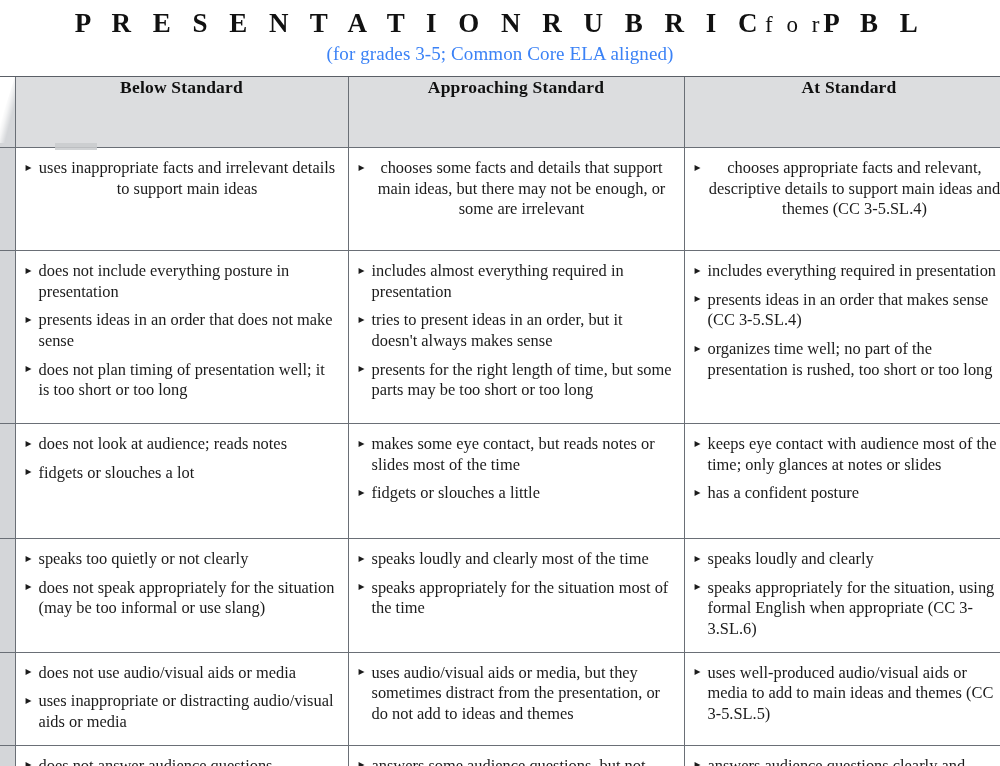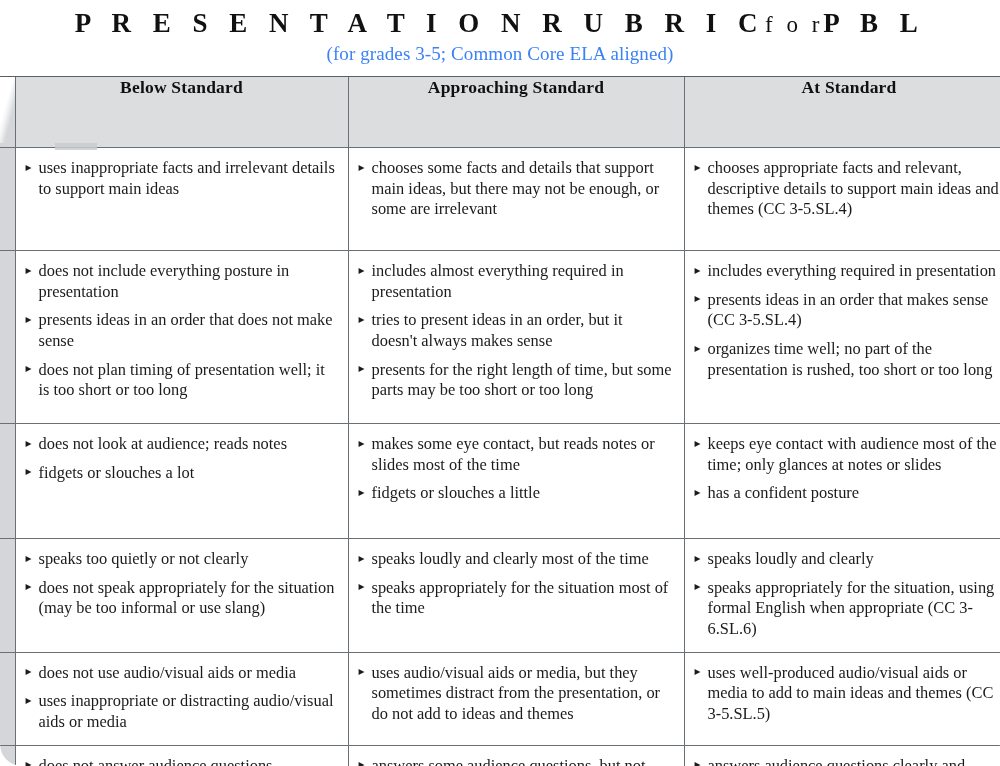--- a/index.html
+++ b/index.html
@@ -22,7 +22,6 @@
     height: 766px;
     overflow: hidden;
     background: #fff;
-    border-radius: 22px;
   }
 
   

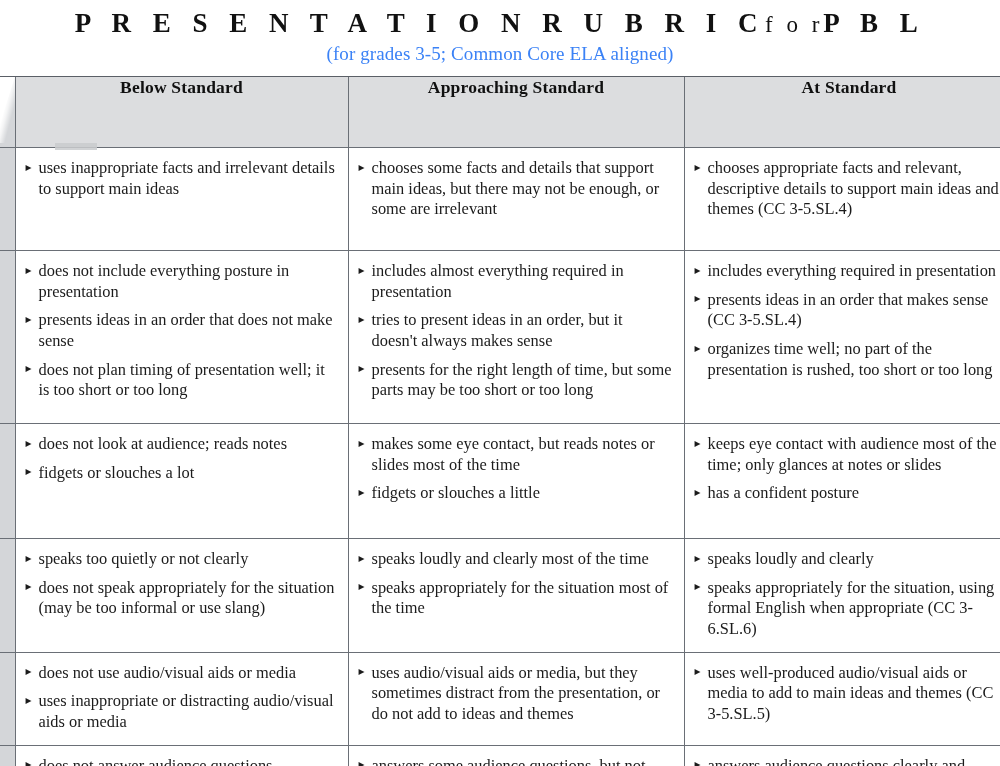--- a/index.html
+++ b/index.html
@@ -162,7 +162,7 @@
   }
 
   
-  tr.r0 td.cell { height: 80px; }
+  tr.r0 td.cell { height: 80px; text-align: center; }
   tr.r1 td.cell { height: 150px; }
   tr.r2 td.cell { height: 92px; }
   tr.r3 td.cell { height: 88px; }

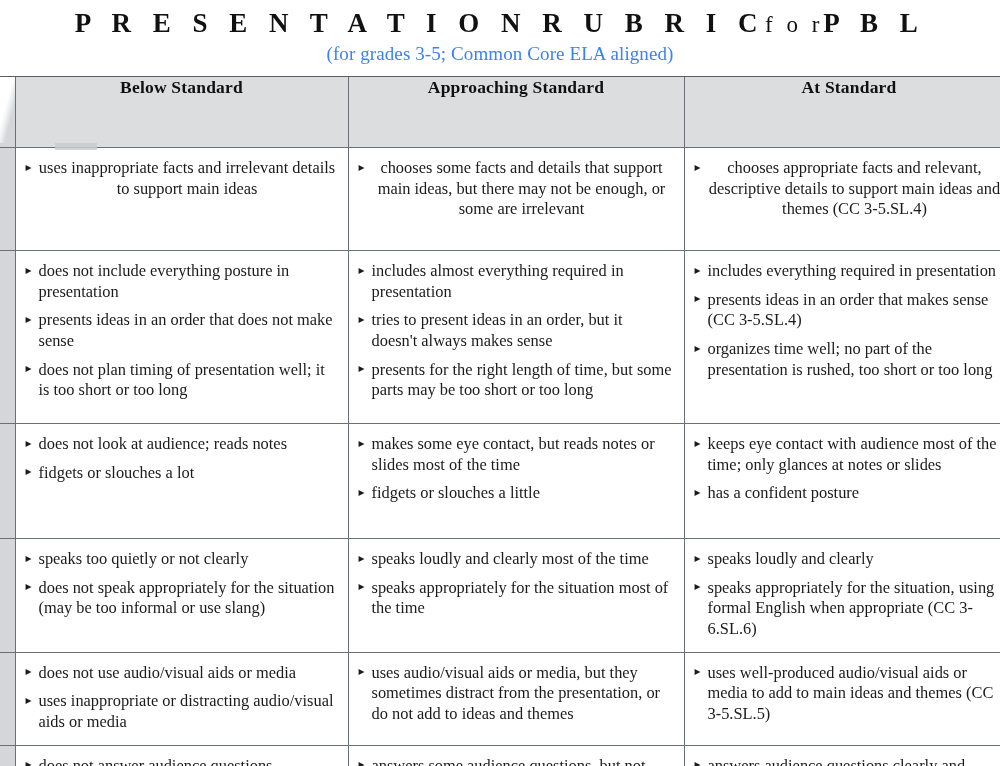--- a/index.html
+++ b/index.html
@@ -286,7 +286,7 @@
             <td class="cell">
               <ul class="bullets">
                 <li>speaks loudly and clearly</li>
-                <li>speaks appropriately for the situation, using formal English when appropriate (CC 3-6.SL.6)</li>
+                <li>speaks appropriately for the situation, using formal English when appropriate (CC 3-3.SL.6)</li>
               </ul>
             </td>
           </tr>

